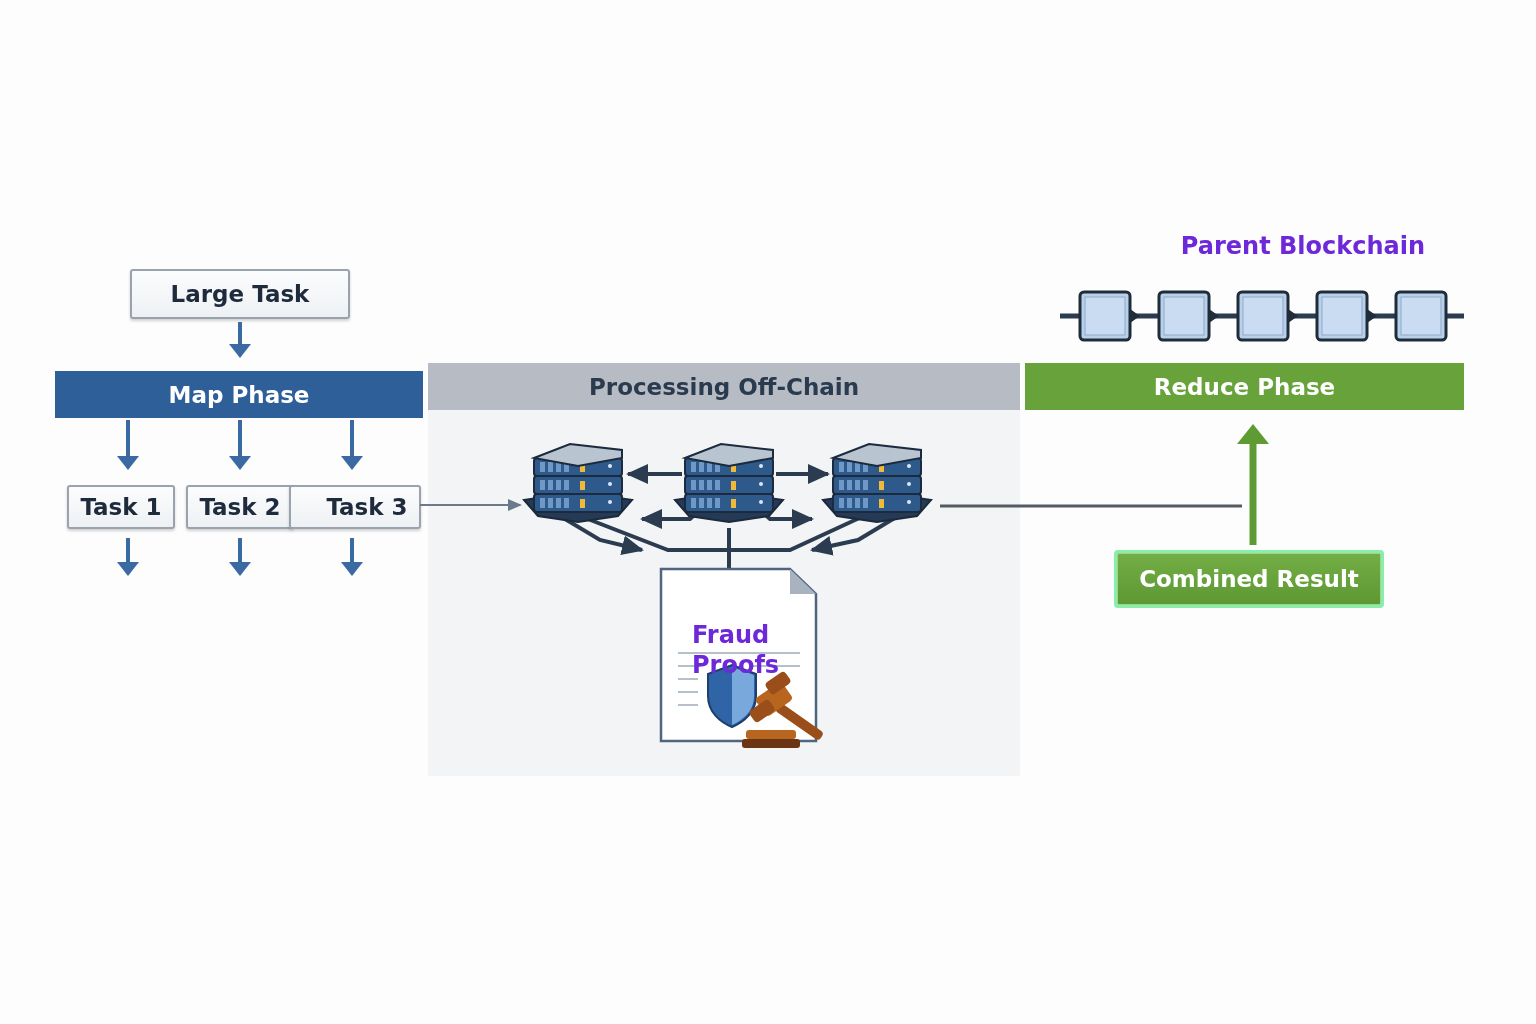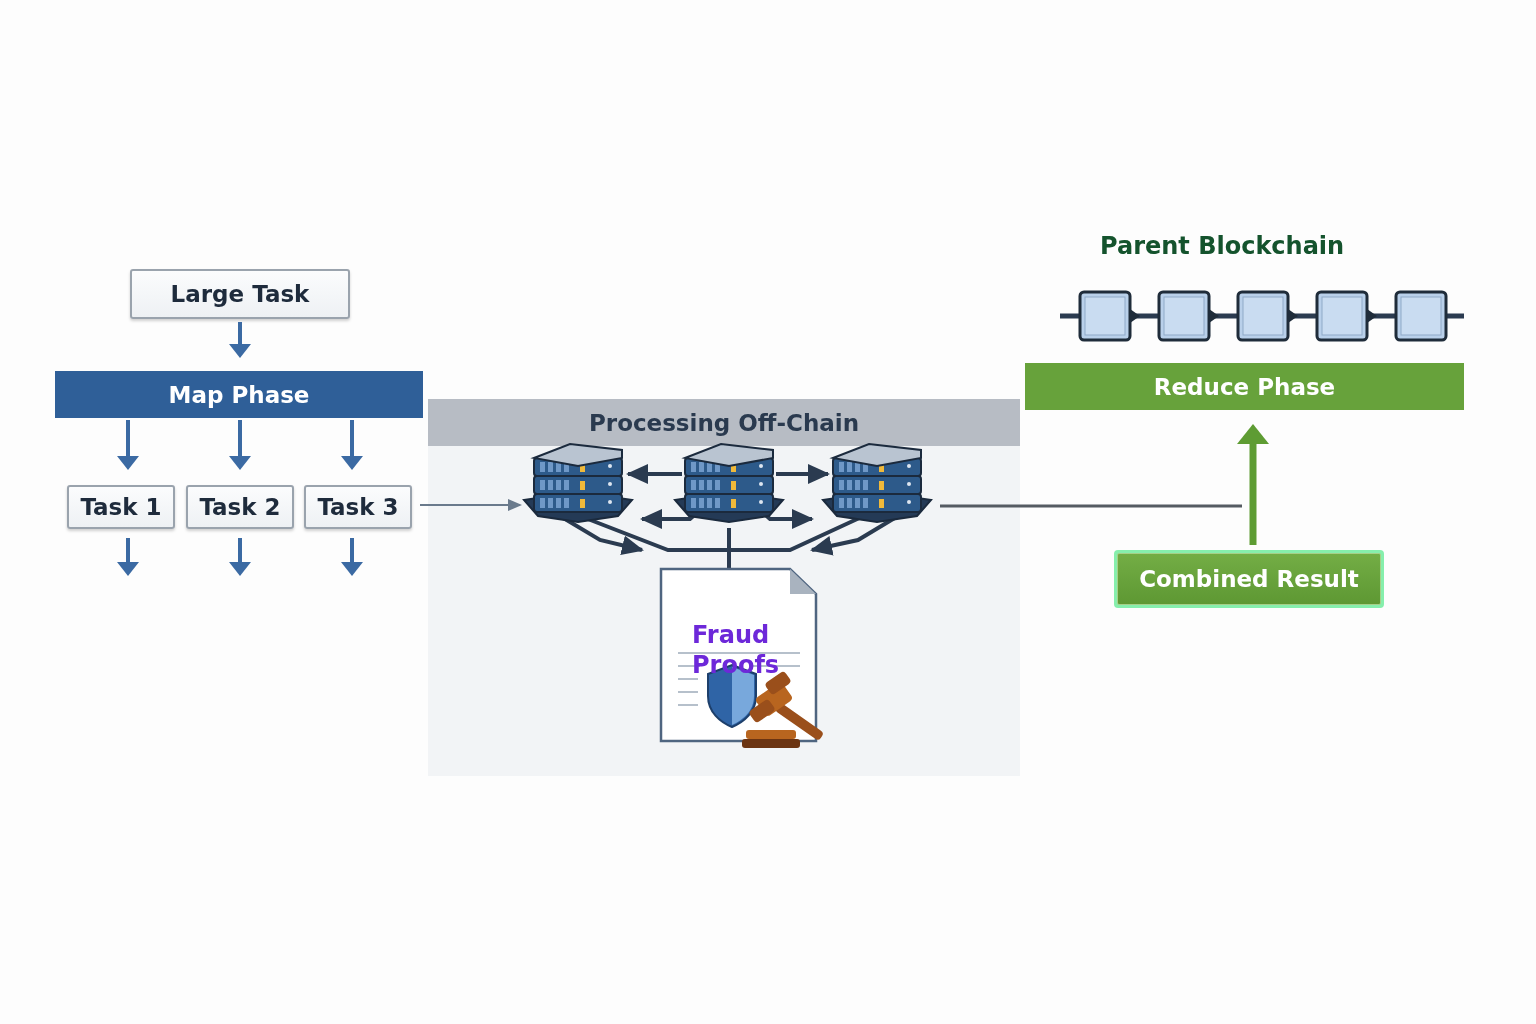--- a/index.html
+++ b/index.html
@@ -16,7 +16,7 @@
   #proc-panel { left:428px; top:410px; width:592px; height:366px; background:#f2f4f6; }
   #large-task { left:130px; top:269px; width:216px; height:46px; font-size:23px; }
   .task { top:485px; width:104px; height:40px; font-size:23px; }
-  #title-parent { left:1100px; top:232px; width:325px; text-align:left; font-size:24px; font-weight:bold; color:#14532d; }
+  #title-parent { left:1100px; top:232px; width:325px; text-align:right; font-size:24px; font-weight:bold; color:#6d28d9; }
   #combined { left:1114px; top:550px; width:270px; height:58px; background:#86efac; border-radius:4px; }
   #combined-inner { position:absolute; left:3px; top:3px; right:3px; bottom:3px; background:linear-gradient(#73ad45,#5e9833);
                     border:1px solid #a6cf88; border-radius:2px; color:#fff; font-weight:bold; font-size:23px;

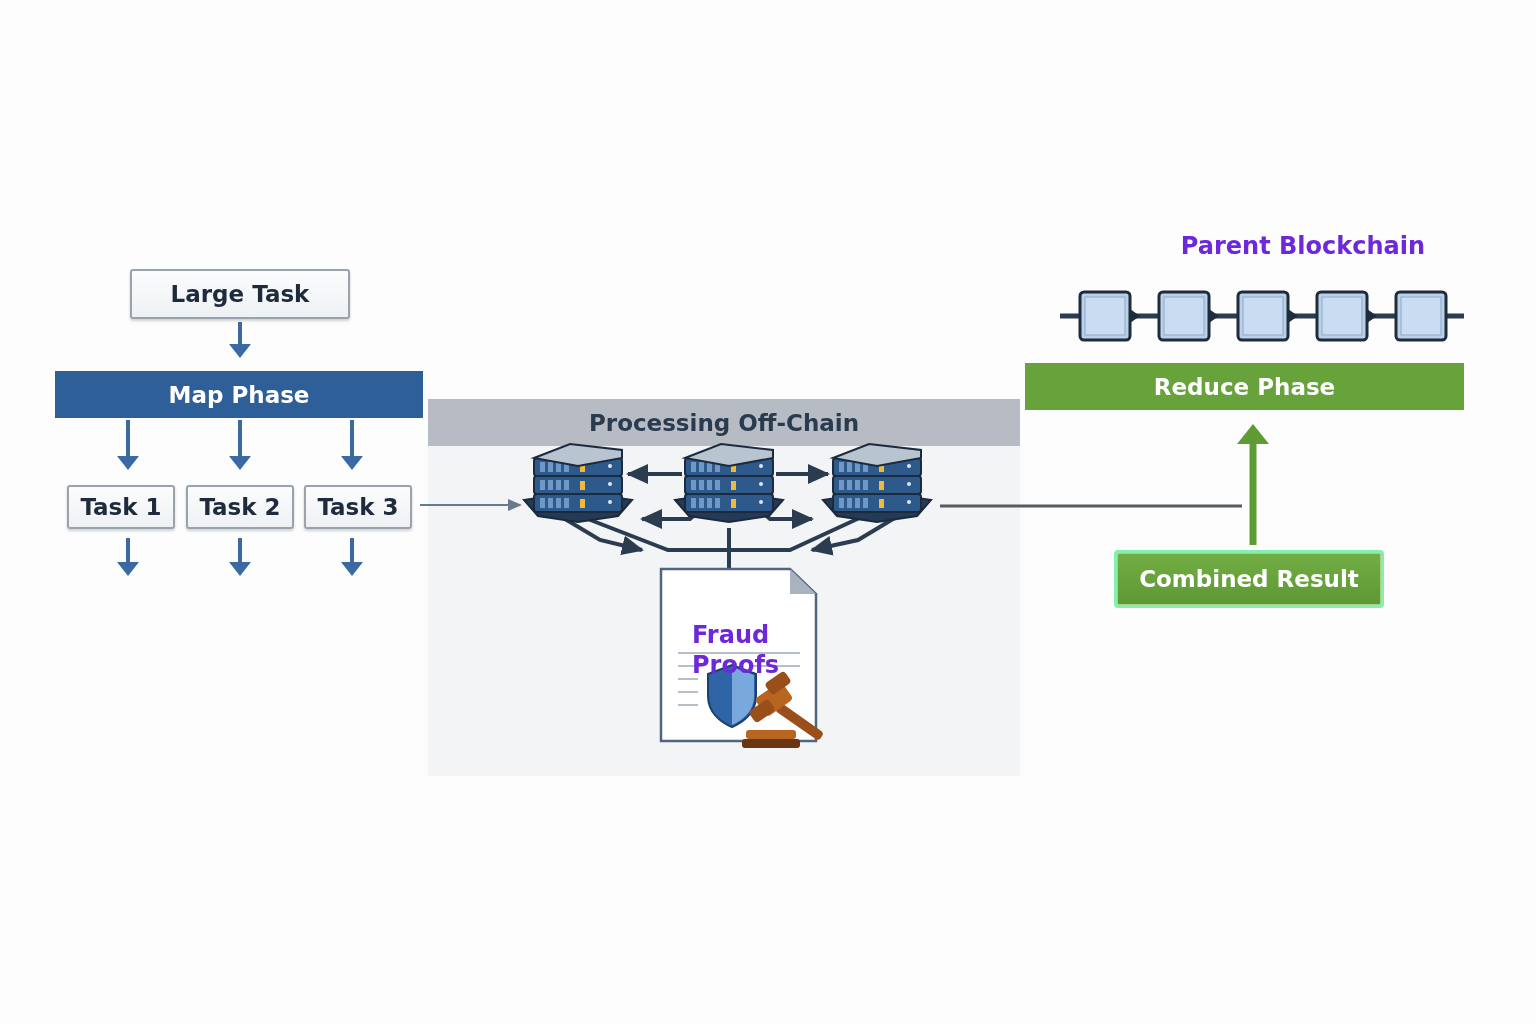--- a/index.html
+++ b/index.html
@@ -11,7 +11,7 @@
          display:flex; align-items:center; justify-content:center;text-align:right; }
   .bar { position:absolute; display:flex; align-items:center; justify-content:center; font-weight:bold; font-size:23px; }
   #map-bar { left:55px; top:363px; width:368px; height:47px; background:#2f5f98; color:#fff;margin-top:8px; }
-  #proc-bar { left:428px; top:363px; width:592px; height:47px; background:#b7bcc4; color:#2a3a4f;margin-top:36px; }
+  #proc-bar { left:428px; top:363px; width:592px; height:47px; background:#b7bcc4; color:#2a3a4f; }
   #reduce-bar { left:1025px; top:363px; width:439px; height:47px; background:#67a23b; color:#fff; }
   #proc-panel { left:428px; top:410px; width:592px; height:366px; background:#f2f4f6; }
   #large-task { left:130px; top:269px; width:216px; height:46px; font-size:23px; }

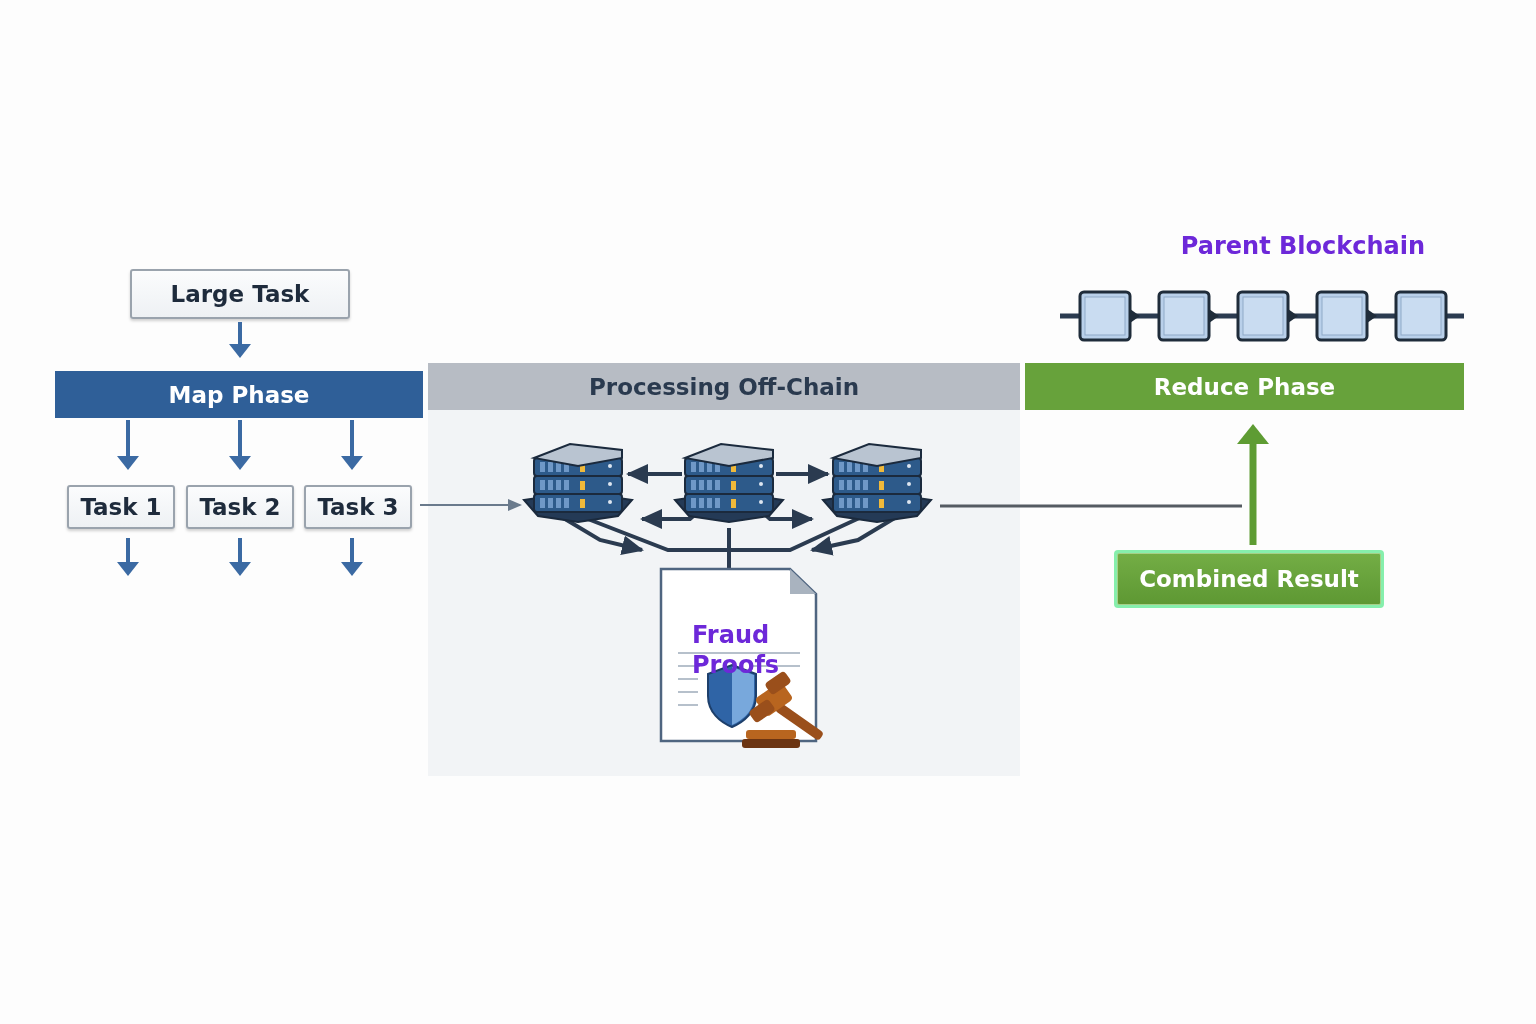--- a/index.html
+++ b/index.html
@@ -35,7 +35,7 @@
 <div id="large-task" class="box">Large Task</div>
 <div class="box task" style="left:67px;">Task 1</div>
 <div class="box task" style="left:186px;">Task 2</div>
-<div class="box task" style="left:304px;">Task 3</div>
+<div class="box task" style="left:289px;padding-left:24px;">Task 3</div>
 
 <div id="title-parent" class="abs">Parent Blockchain</div>
 

